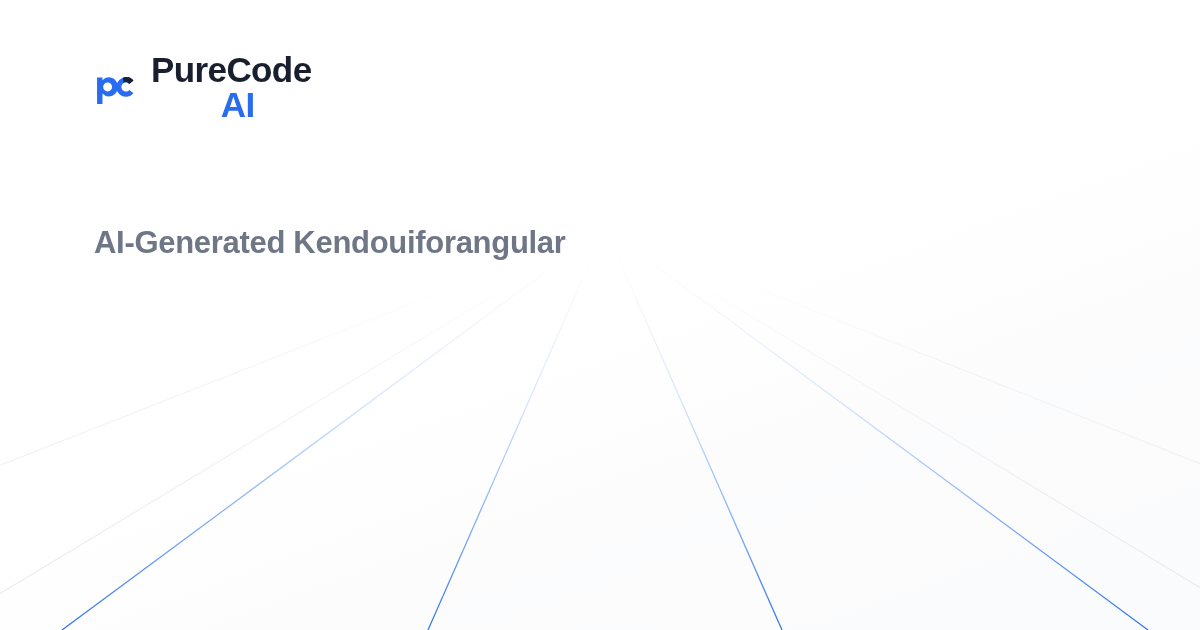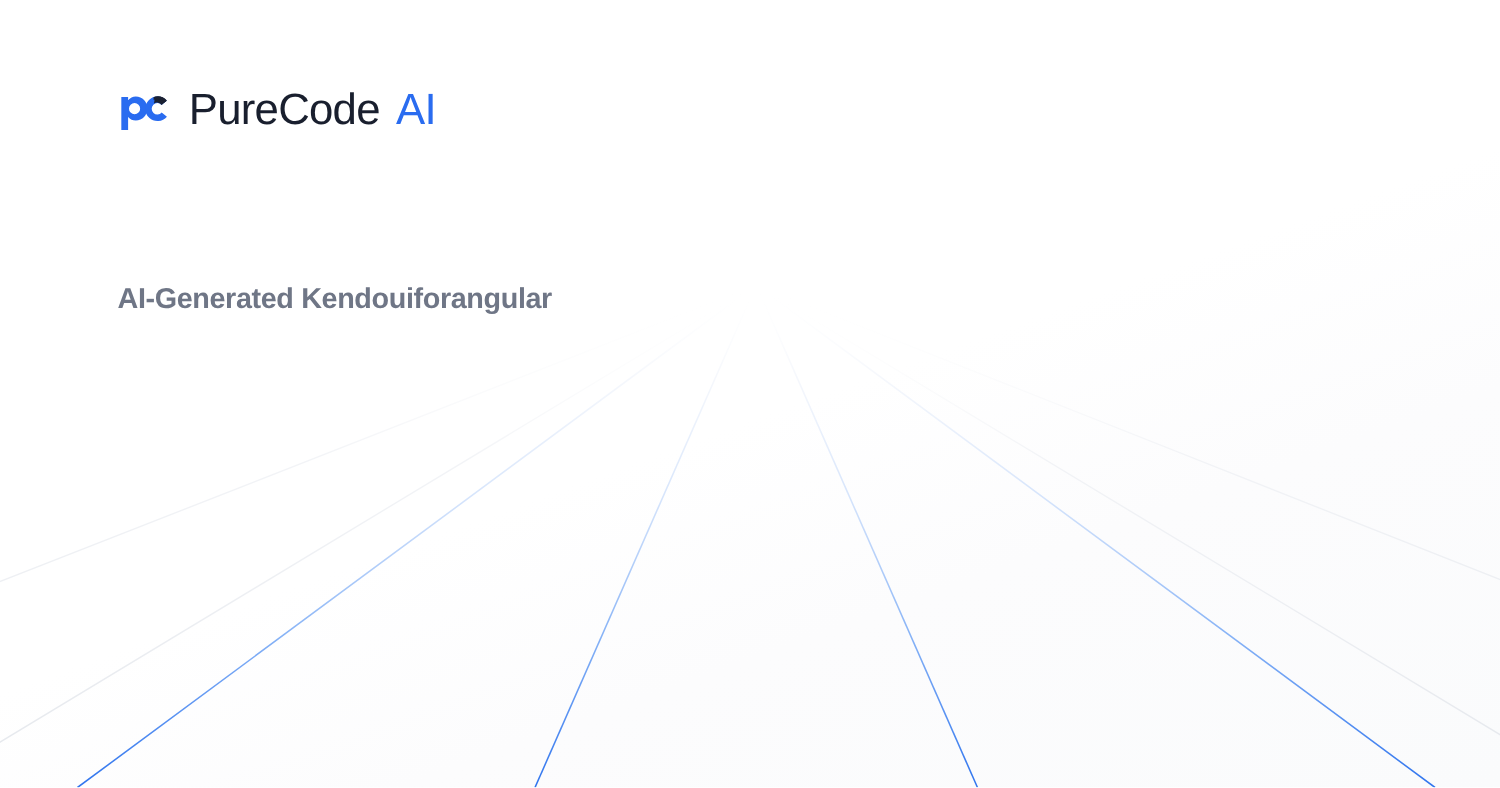--- a/index.html
+++ b/index.html
@@ -51,12 +51,13 @@
   .logo-word {
     margin-left: 15px;
     font-size: 35px;
-    font-weight: 400;
+    font-weight: 700;
     letter-spacing: -0.6px;
     line-height: 1;
     white-space: nowrap;
     display: flex;
     align-items: center;
+    flex-direction: column;
   }
   .logo-word .wm-dark { color: #191f2e; }
   .logo-word .wm-blue { color: #2a6cf0; margin-left: 13px; }

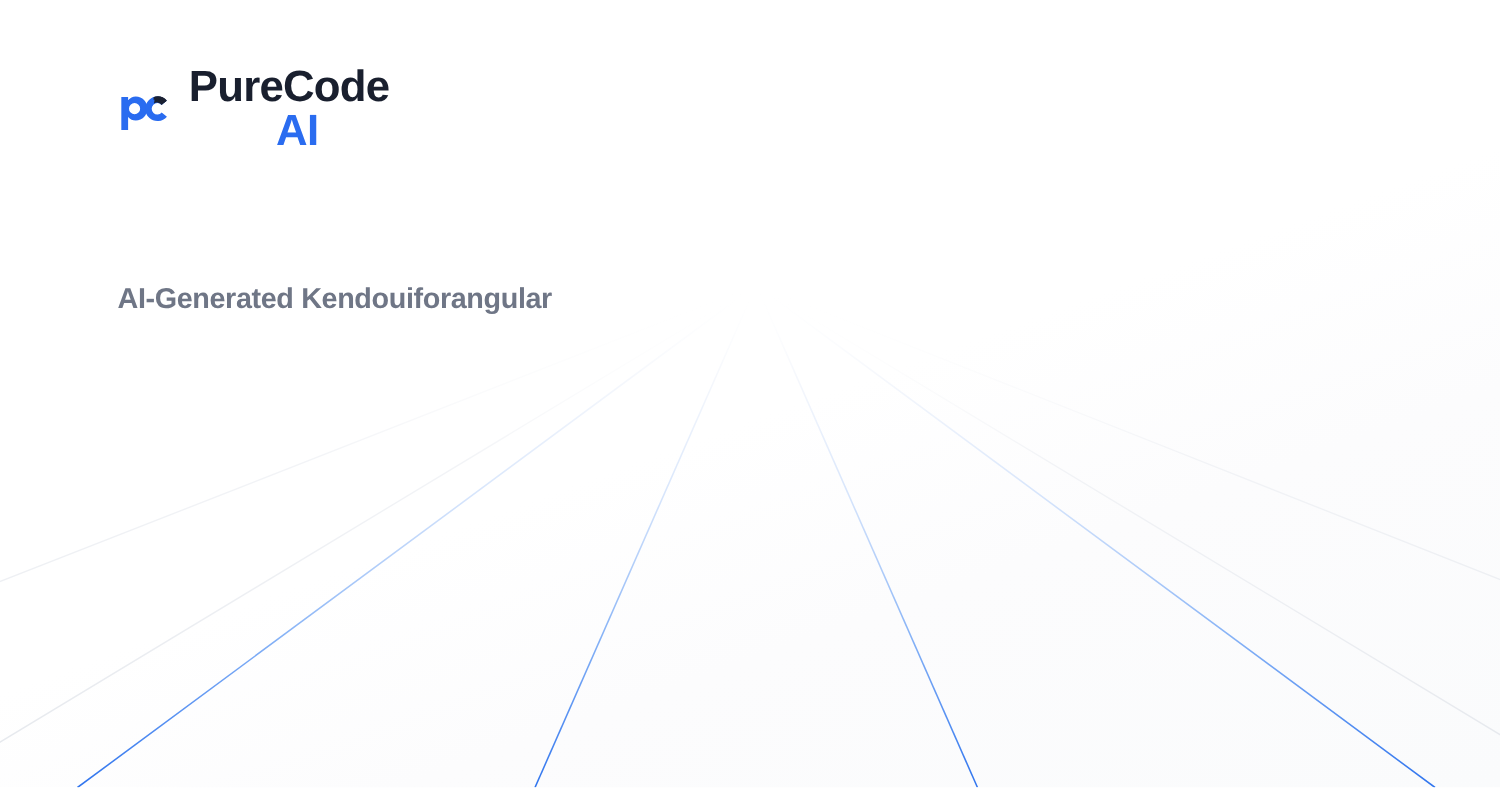--- a/index.html
+++ b/index.html
@@ -70,7 +70,7 @@
     width: 900px;
   }
   .eyebrow {
-    font-size: 23px;
+    font-size: 31px;
     font-weight: 700;
     color: #6f7686;
     letter-spacing: -0.3px;

